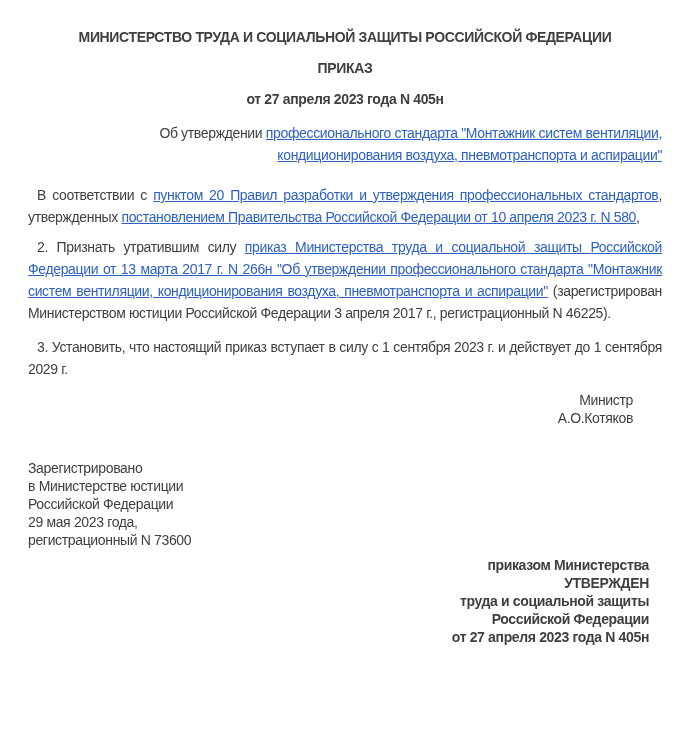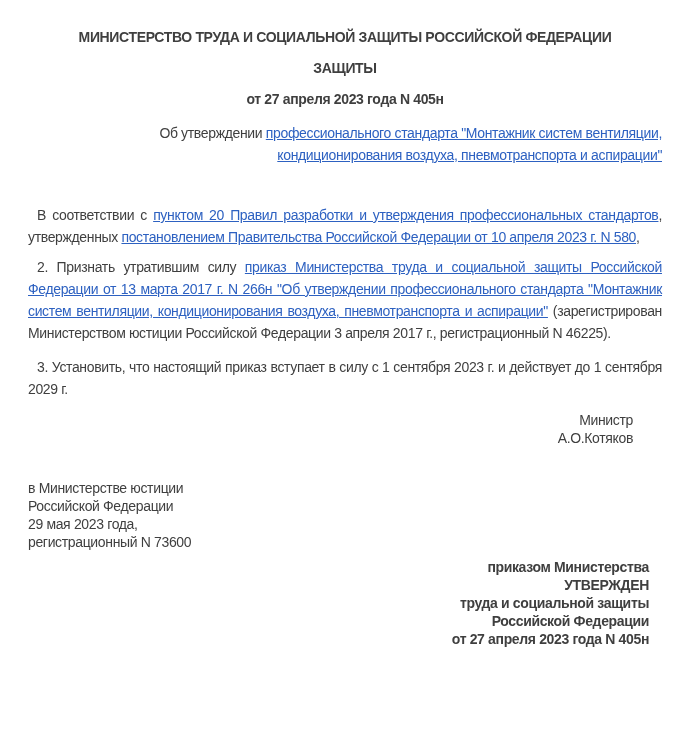--- a/index.html
+++ b/index.html
@@ -62,7 +62,7 @@
 <div class="doc">
 
   <p class="hdr">МИНИСТЕРСТВО ТРУДА И СОЦИАЛЬНОЙ ЗАЩИТЫ РОССИЙСКОЙ ФЕДЕРАЦИИ</p>
-  <p class="hdr">ЗАЩИТЫ</p>
+  <p class="hdr">ПРИКАЗ</p>
   <p class="hdr">от 27 апреля 2023 года N 405н</p>
 
   <div class="title"><span>Об утверждении </span><a class="lnk"><span>профессионального стандарта "Монтажник систем вентиляции,</span><br><span>кондиционирования воздуха, пневмотранспорта и аспирации"</span></a></div>

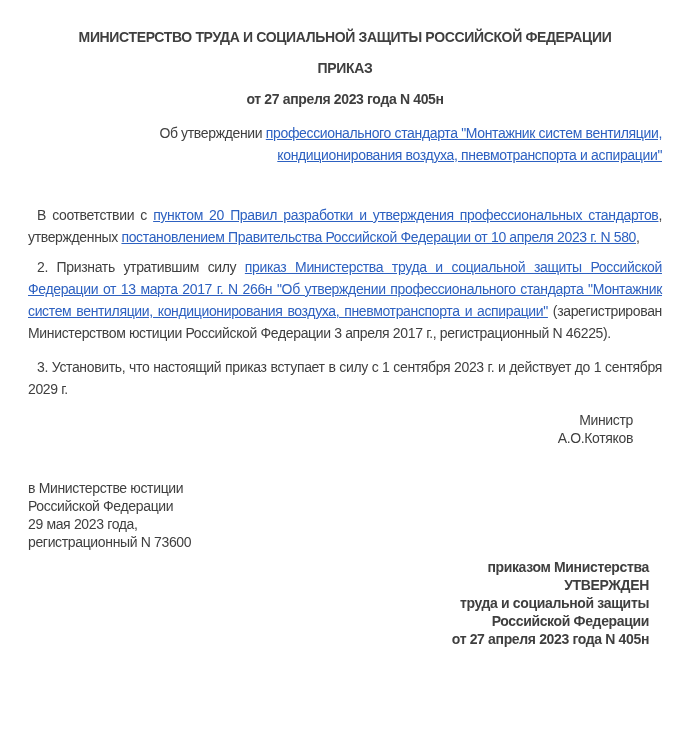--- a/index.html
+++ b/index.html
@@ -37,7 +37,7 @@
     text-indent: 9px;
     margin: 8px 0 0 0;
   }
-  .para.first { margin-top: 38px; }
+  .para.first { margin-top: 18px; }
   .para.noindent { text-indent: 0; }
   .para.gap { margin-top: 12px; }
   .sig {

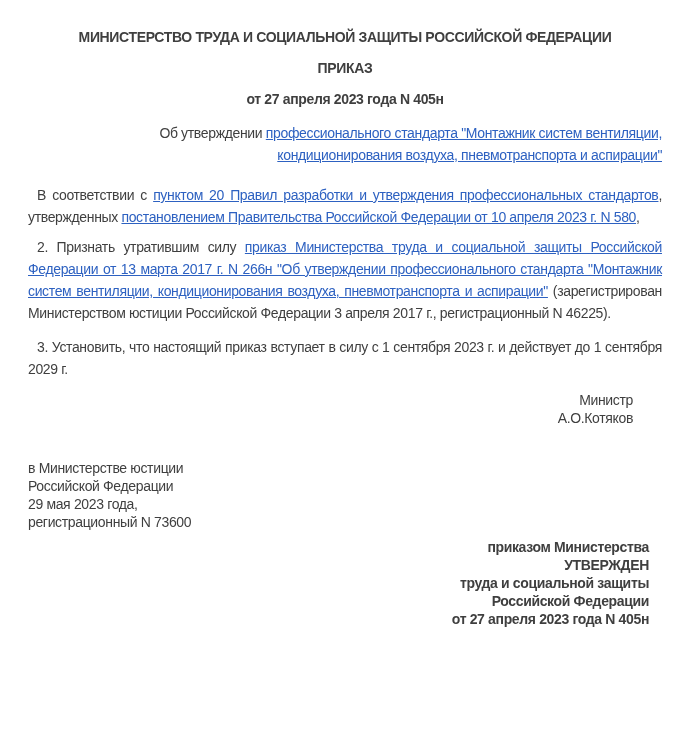--- a/index.html
+++ b/index.html
@@ -81,6 +81,7 @@
   </div>
 
   <div class="reg">
+    <div>Зарегистрировано</div>
     <div>в Министерстве юстиции</div>
     <div>Российской Федерации</div>
     <div>29 мая 2023 года,</div>

